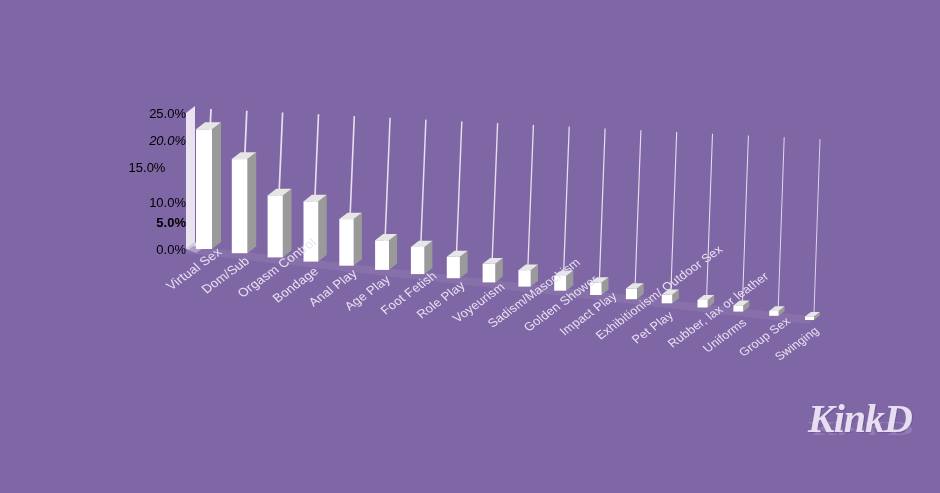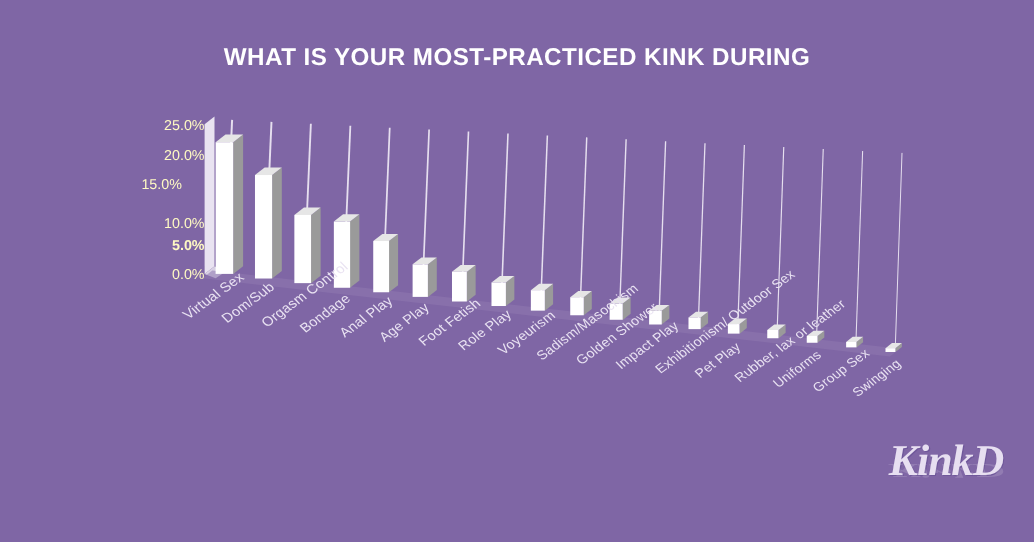--- a/index.html
+++ b/index.html
@@ -99,7 +99,6 @@
 <div id="chart-root">
 
   <div class="chart-title">
-    <span class="line">WHAT IS YOUR MOST-PRACTICED KINK DURING</span>
   </div>
 
   <div class="plot">

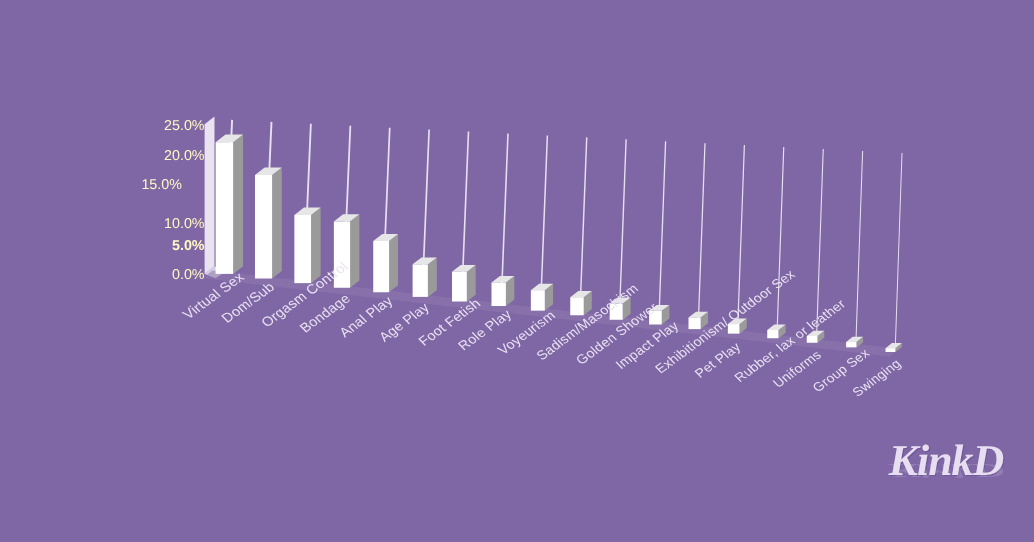--- a/index.html
+++ b/index.html
@@ -39,7 +39,7 @@
   .y-tick{
     position:absolute;
     right:0;
-    color:#fef9c3;
+    color:#000000;
     font-size:13px;
     line-height:13px;
     text-align:right;

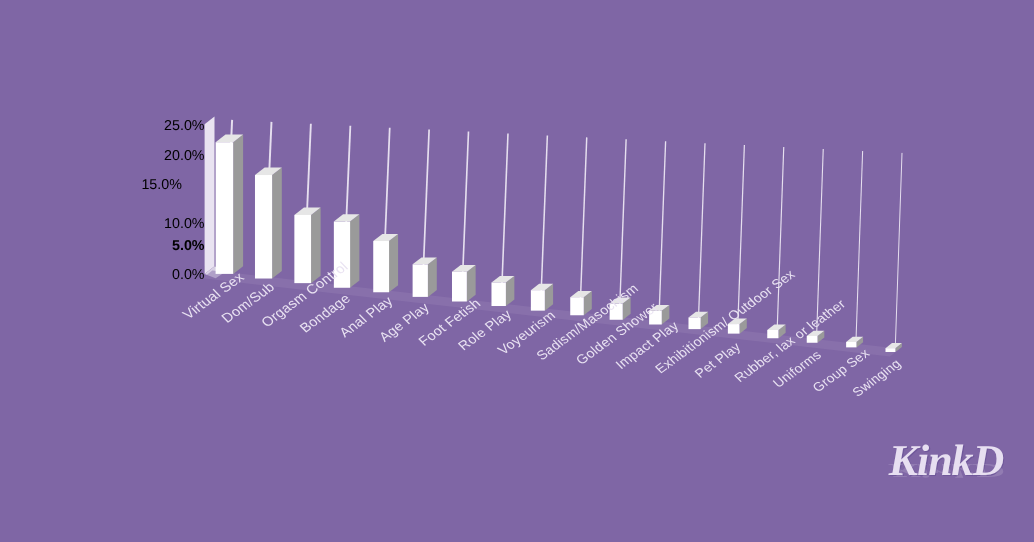--- a/index.html
+++ b/index.html
@@ -227,7 +227,7 @@
 
   <div class="y-labels" id="y-labels">
       <div class="y-tick" style="top: 3px;">25.0%</div>
-      <div class="y-tick" style="top: 30.2px;">20.0%</div>
+      <div class="y-tick" style="top: 30.2px; font-style: italic;">20.0%</div>
       <div class="y-tick" style="top: 57.4px; text-align: center;">15.0%</div>
       <div class="y-tick" style="top: 92px;">10.0%</div>
       <div class="y-tick" style="top: 111.8px; font-weight: bold;">5.0%</div>

